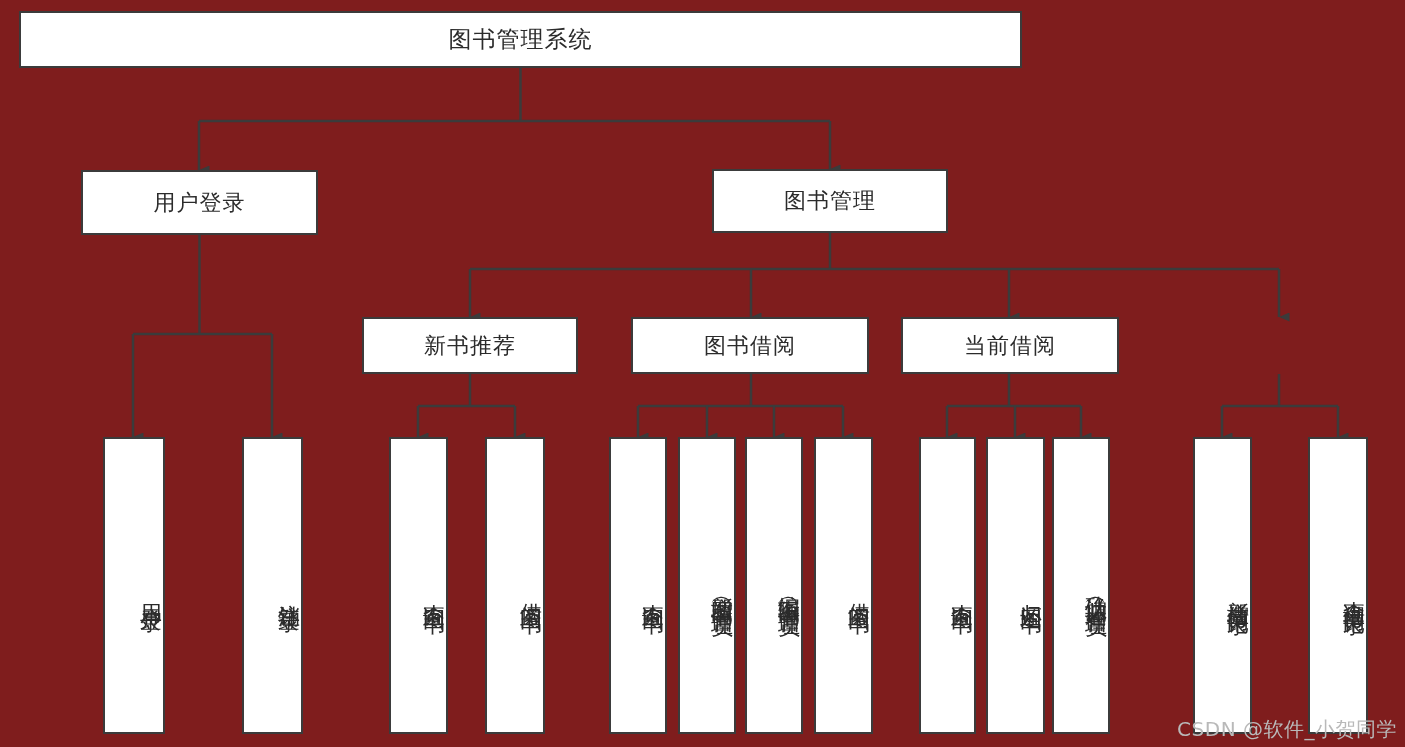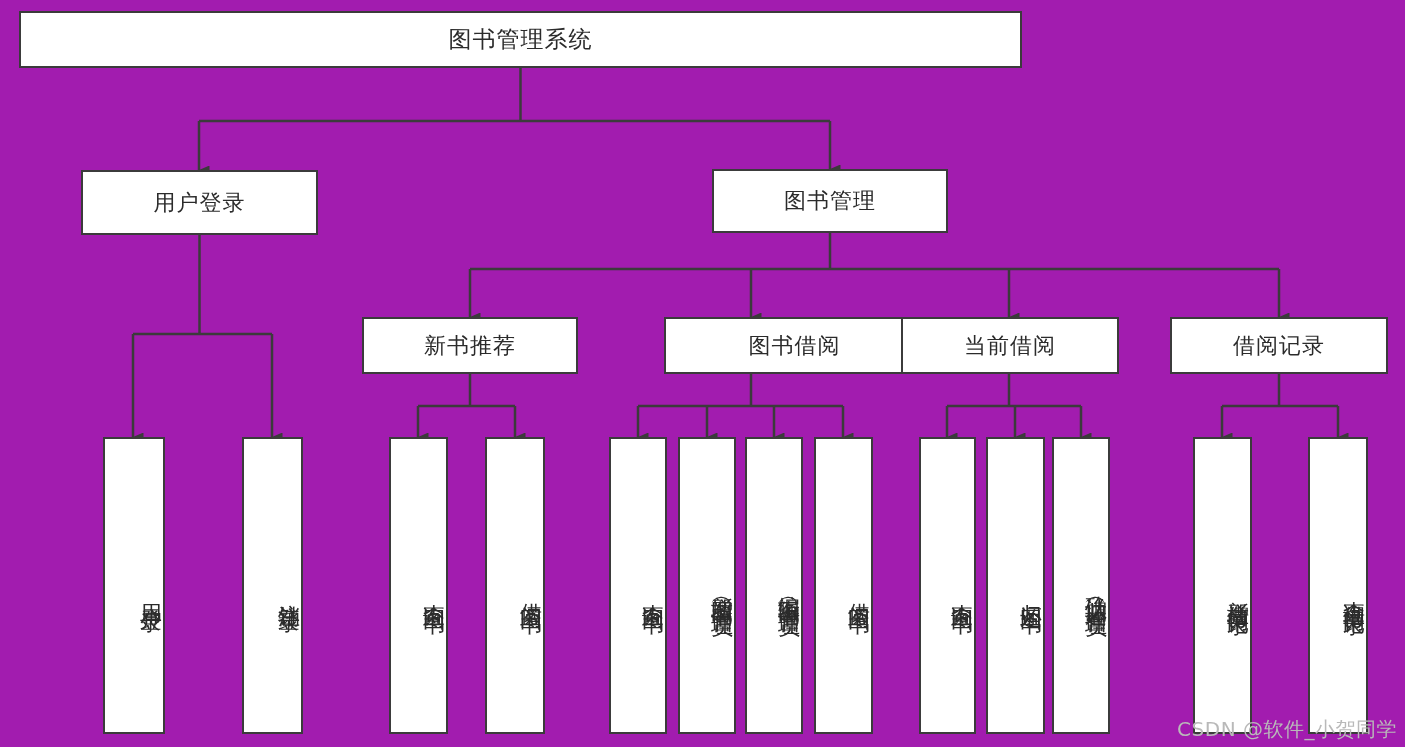--- a/index.html
+++ b/index.html
@@ -4,7 +4,7 @@
 <style>
   html,body{margin:0;padding:0;background:#fff;}
   body{width:1405px;height:747px;font-family:"DejaVu Sans","Liberation Sans",sans-serif;overflow:hidden;position:relative;}
-  #canvas{position:relative;width:1405px;height:747px;background:#a21caf;text-align:center;}
+  #canvas{position:relative;width:1405px;height:747px;background:#7f1d1d;text-align:center;}
   svg.wires{position:absolute;left:0;top:0;width:1405px;height:747px;pointer-events:none;}
   .node{position:absolute;box-sizing:border-box;border:2.5px solid #3b3b3b;background:#ffffff;
         display:flex;align-items:center;justify-content:center;color:#2b2b2b;}

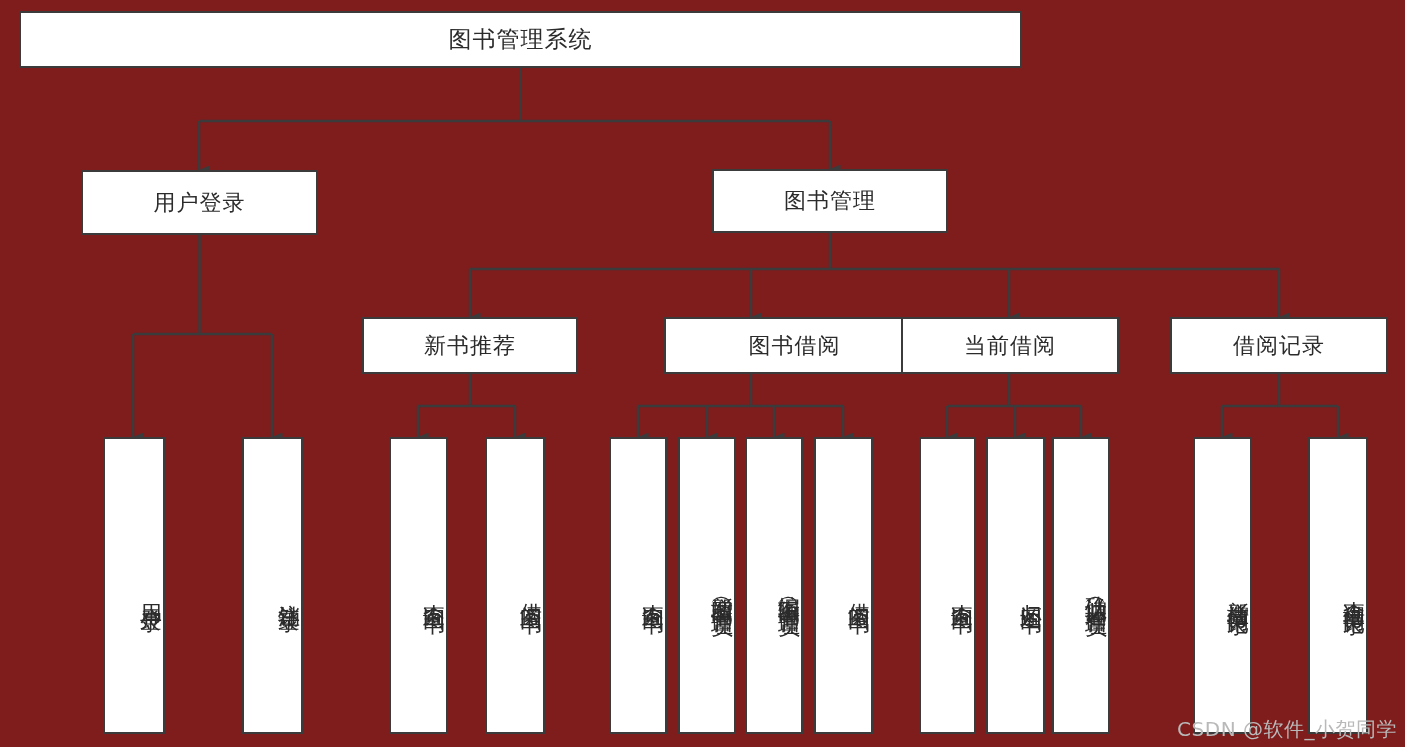--- a/index.html
+++ b/index.html
@@ -85,7 +85,7 @@
   <div class="node h" style="left:712px;top:169px;width:236px;height:64px;">
     <span>图书管理</span>
   </div>
-  <div class="node h" style="left:664px;top:317px;width:261px;height:57px;">
+  <div class="node h" style="left:631px;top:317px;width:238px;height:57px;">
     <span>图书借阅</span>
   </div>
   <div class="node h" style="left:901px;top:317px;width:218px;height:57px;">

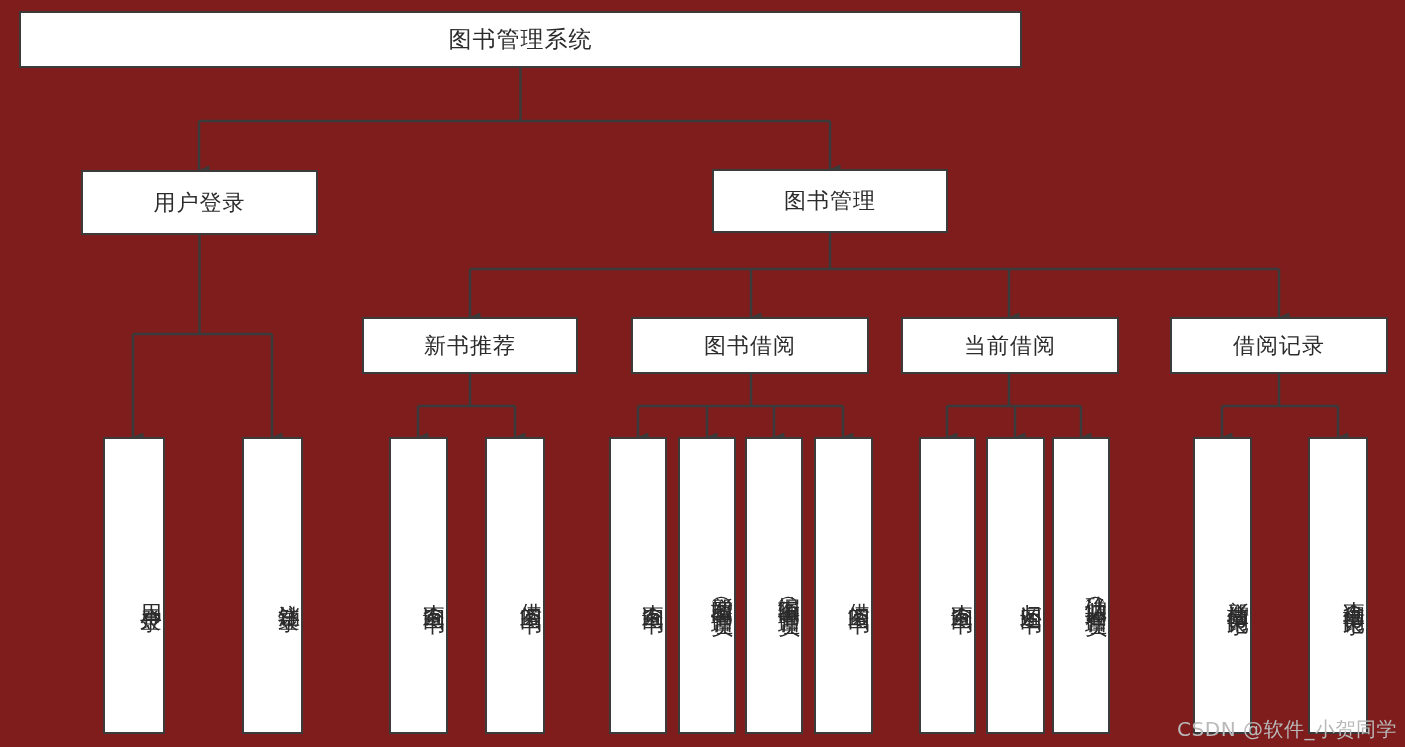--- a/index.html
+++ b/index.html
@@ -91,9 +91,6 @@
   <div class="node h" style="left:901px;top:317px;width:218px;height:57px;">
     <span>当前借阅</span>
   </div>
-  <div class="node h" style="left:1170px;top:317px;width:218px;height:57px;">
-    <span>借阅记录</span>
-  </div>
 
   <div class="node v" style="left:103px;top:437px;width:62px;height:297px;">
     <span>用户登录</span>

